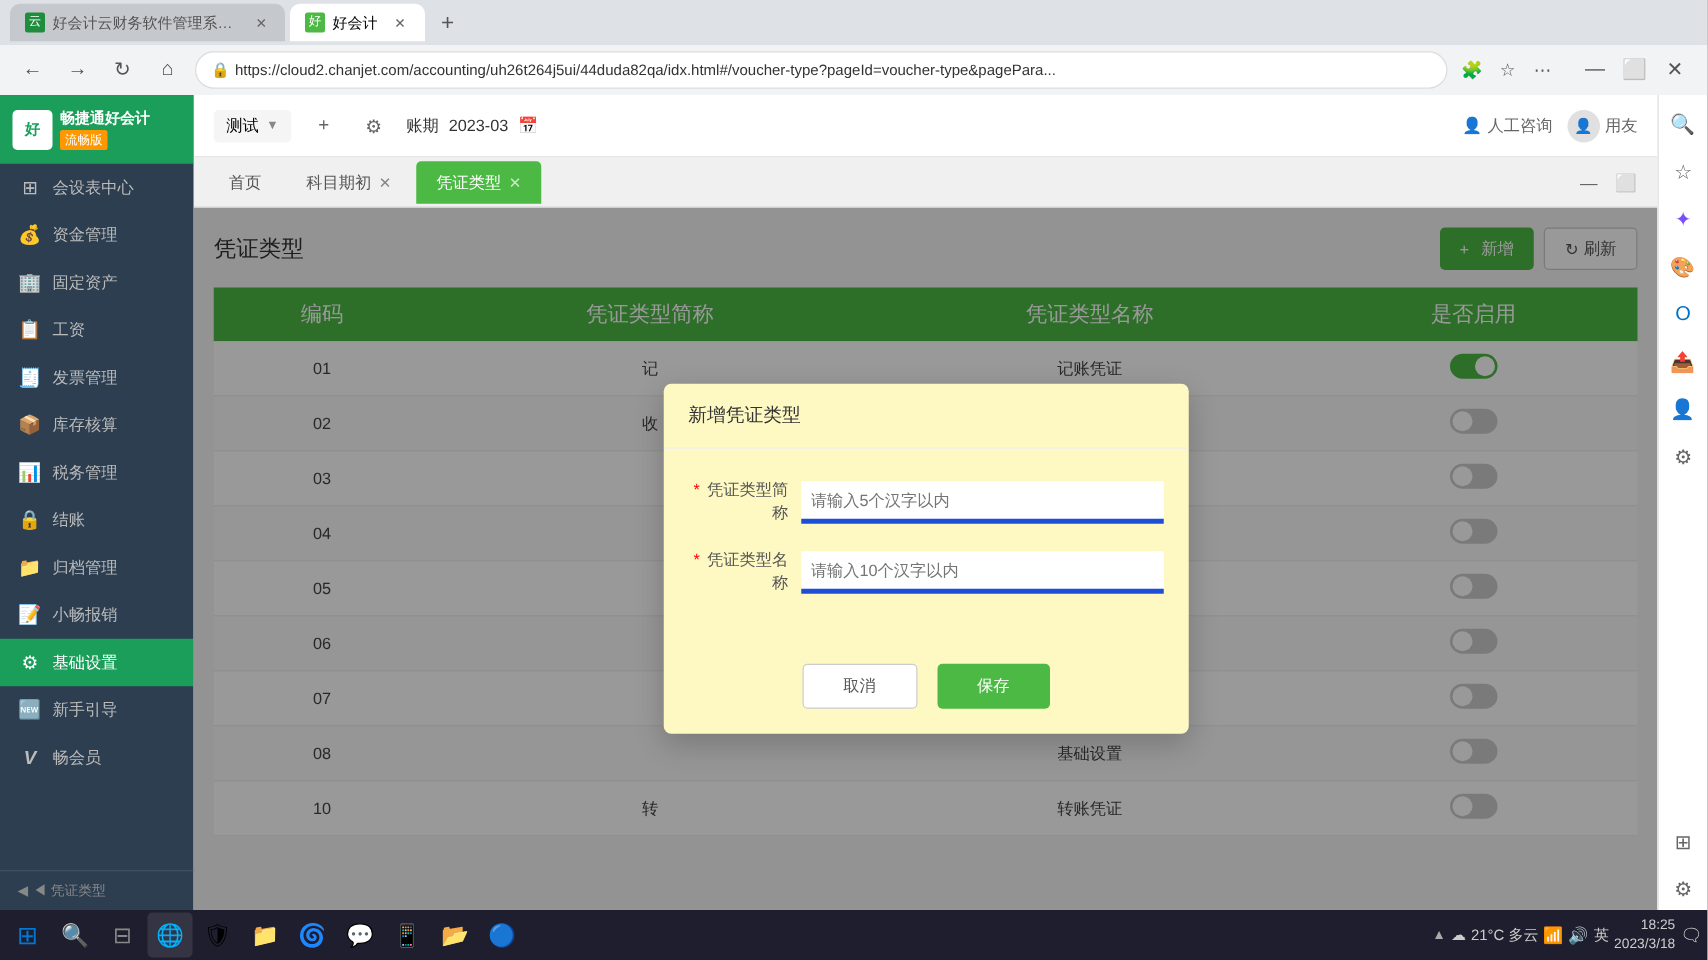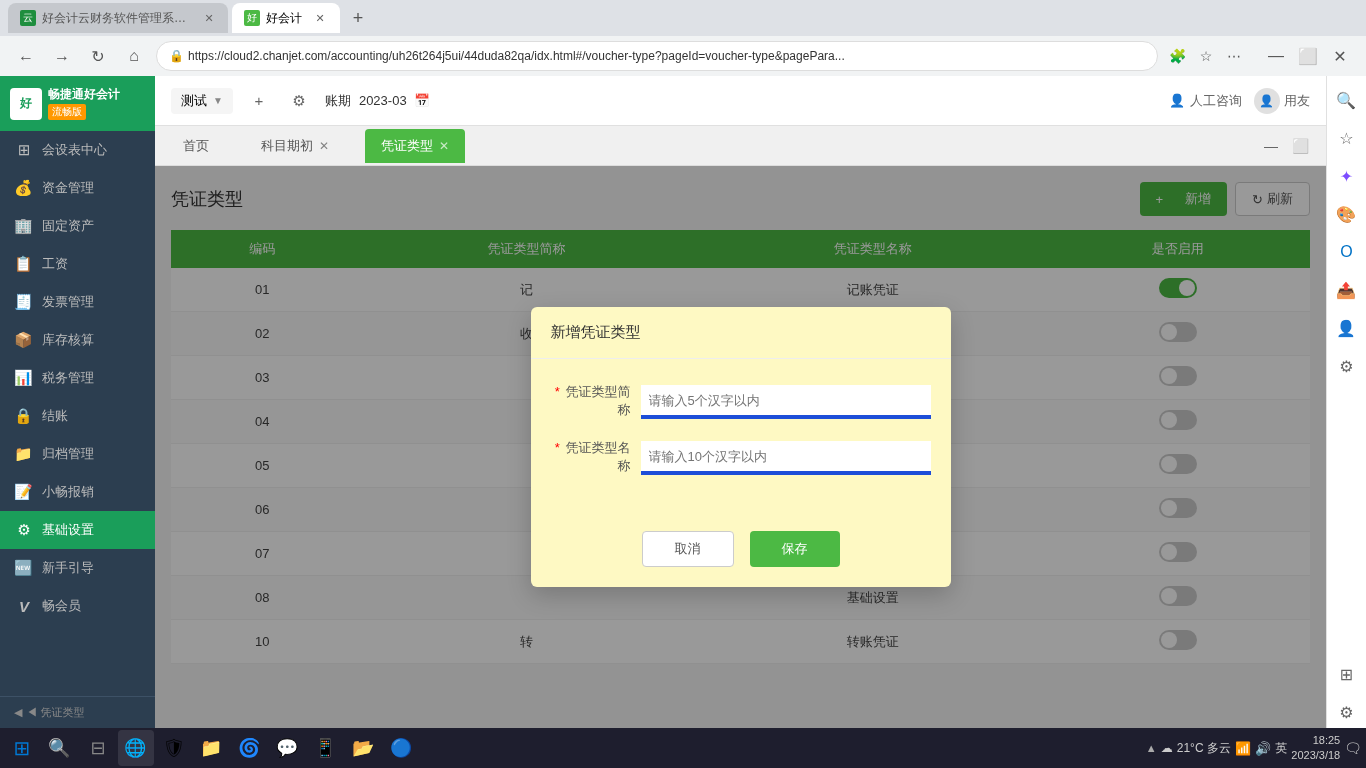--- a/index.html
+++ b/index.html
@@ -44,7 +44,7 @@
     .main-content { flex: 1; display: flex; flex-direction: column; background: #f5f5f5; overflow: hidden; }
 
     
-    .page-tabs { background: #f0f0f0; display: flex; align-items: center; border-bottom: 1px solid #ddd; height: 40px; padding: 0 12px; gap: 20px; }
+    .page-tabs { background: #f0f0f0; display: flex; align-items: center; border-bottom: 1px solid #ddd; height: 40px; padding: 0 12px; gap: 4px; }
     .page-tab { height: 34px; padding: 0 16px; display: flex; align-items: center; gap: 6px; cursor: pointer; border-radius: 4px 4px 0 0; font-size: 13px; color: #555; }
     .page-tab.active { background: #4cb944; color: #fff; }
     .page-tab-close { font-size: 12px; color: inherit; opacity: 0.7; }

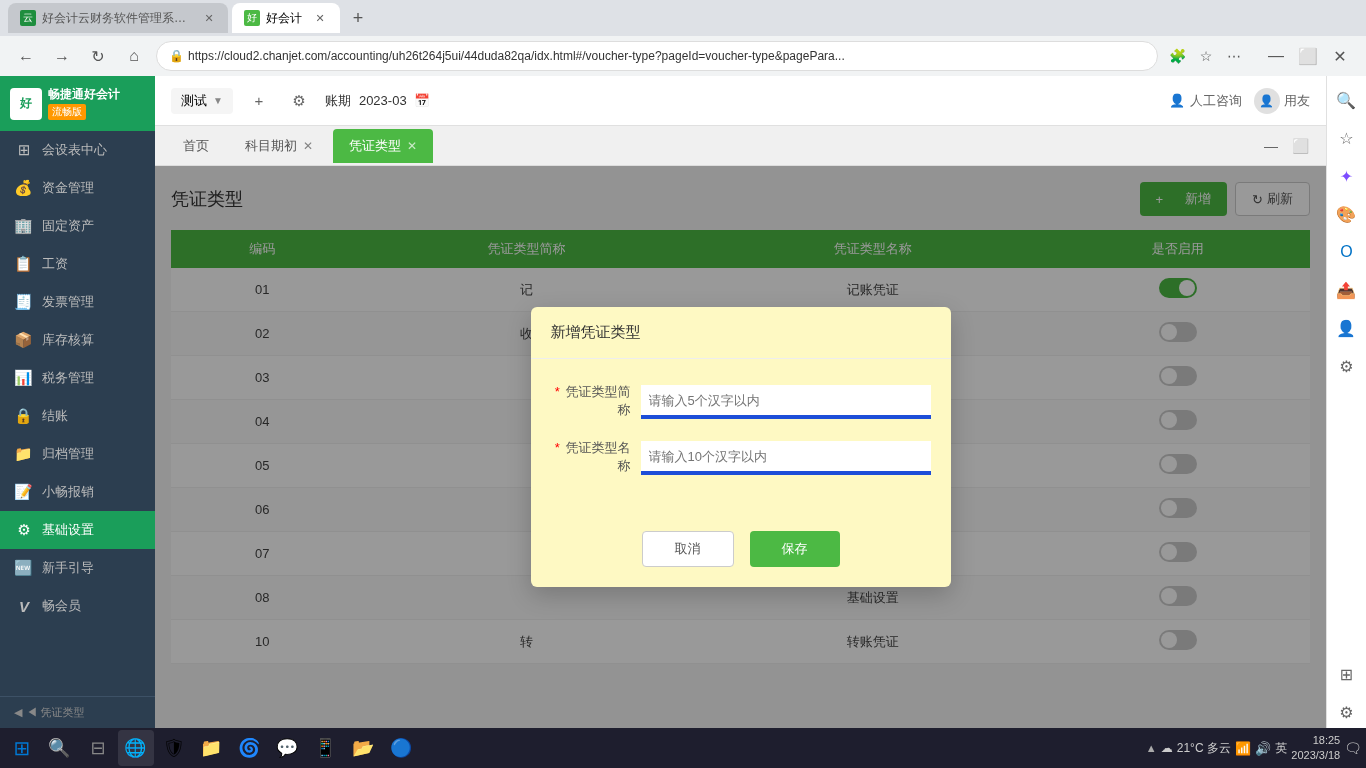--- a/index.html
+++ b/index.html
@@ -262,7 +262,7 @@
           <div class="title-actions">
             <button class="btn-primary">
               <span>+</span>
-              <span style="margin-left:18px;">新增</span>
+              <span style="margin-left:6px;">新增</span>
             </button>
             <button class="btn-default">
               <span>↻</span>

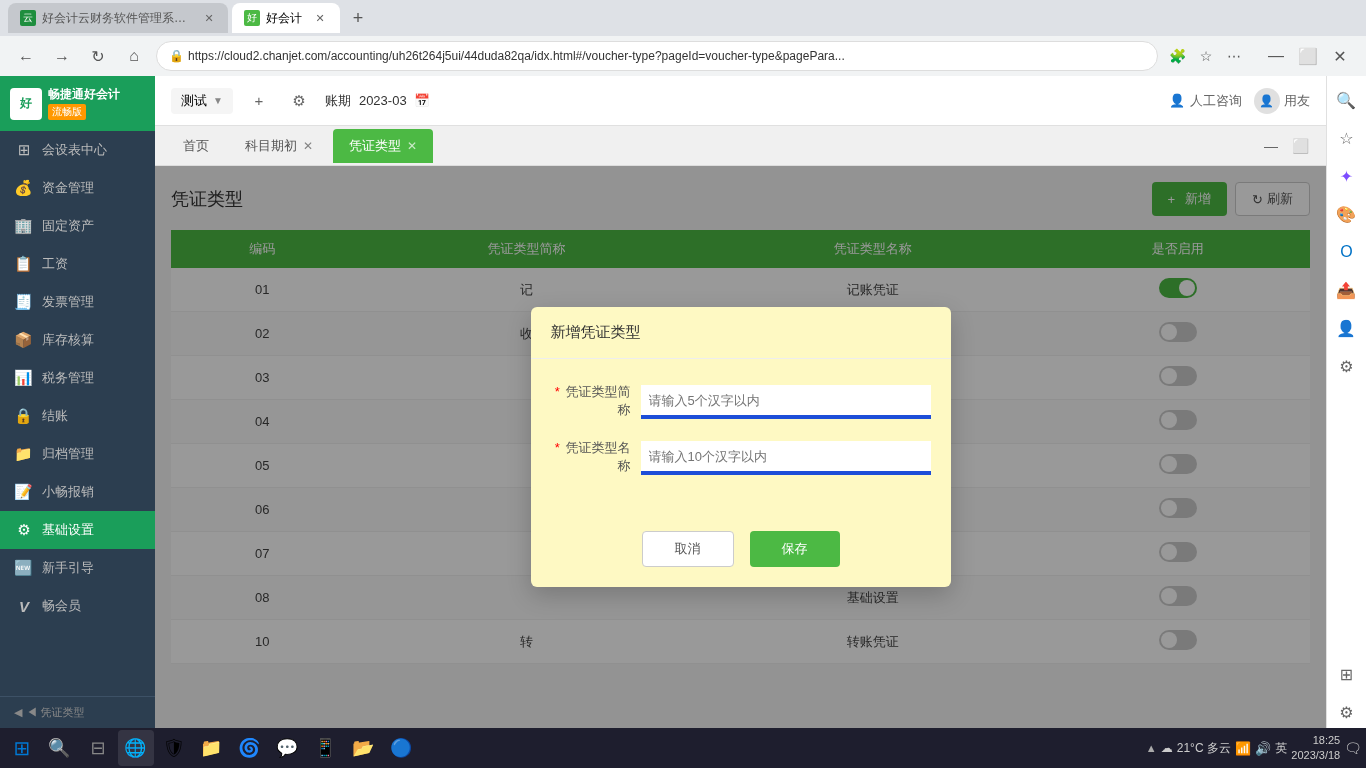--- a/index.html
+++ b/index.html
@@ -62,7 +62,7 @@
     
     .data-table { width: 100%; border-collapse: collapse; }
     .data-table thead tr { background: #4cb944; color: #fff; }
-    .data-table thead th { padding: 10px 16px; text-align: center; font-weight: normal; font-size: 13px; }
+    .data-table thead th { padding: 10px 16px; text-align: center; font-weight: normal; font-size: 17px; }
     .data-table tbody tr { background: #fff; border-bottom: 1px solid #f0f0f0; }
     .data-table tbody tr:nth-child(even) { background: #fafafa; }
     .data-table tbody td { padding: 10px 16px; text-align: center; font-size: 13px; color: #444; }

